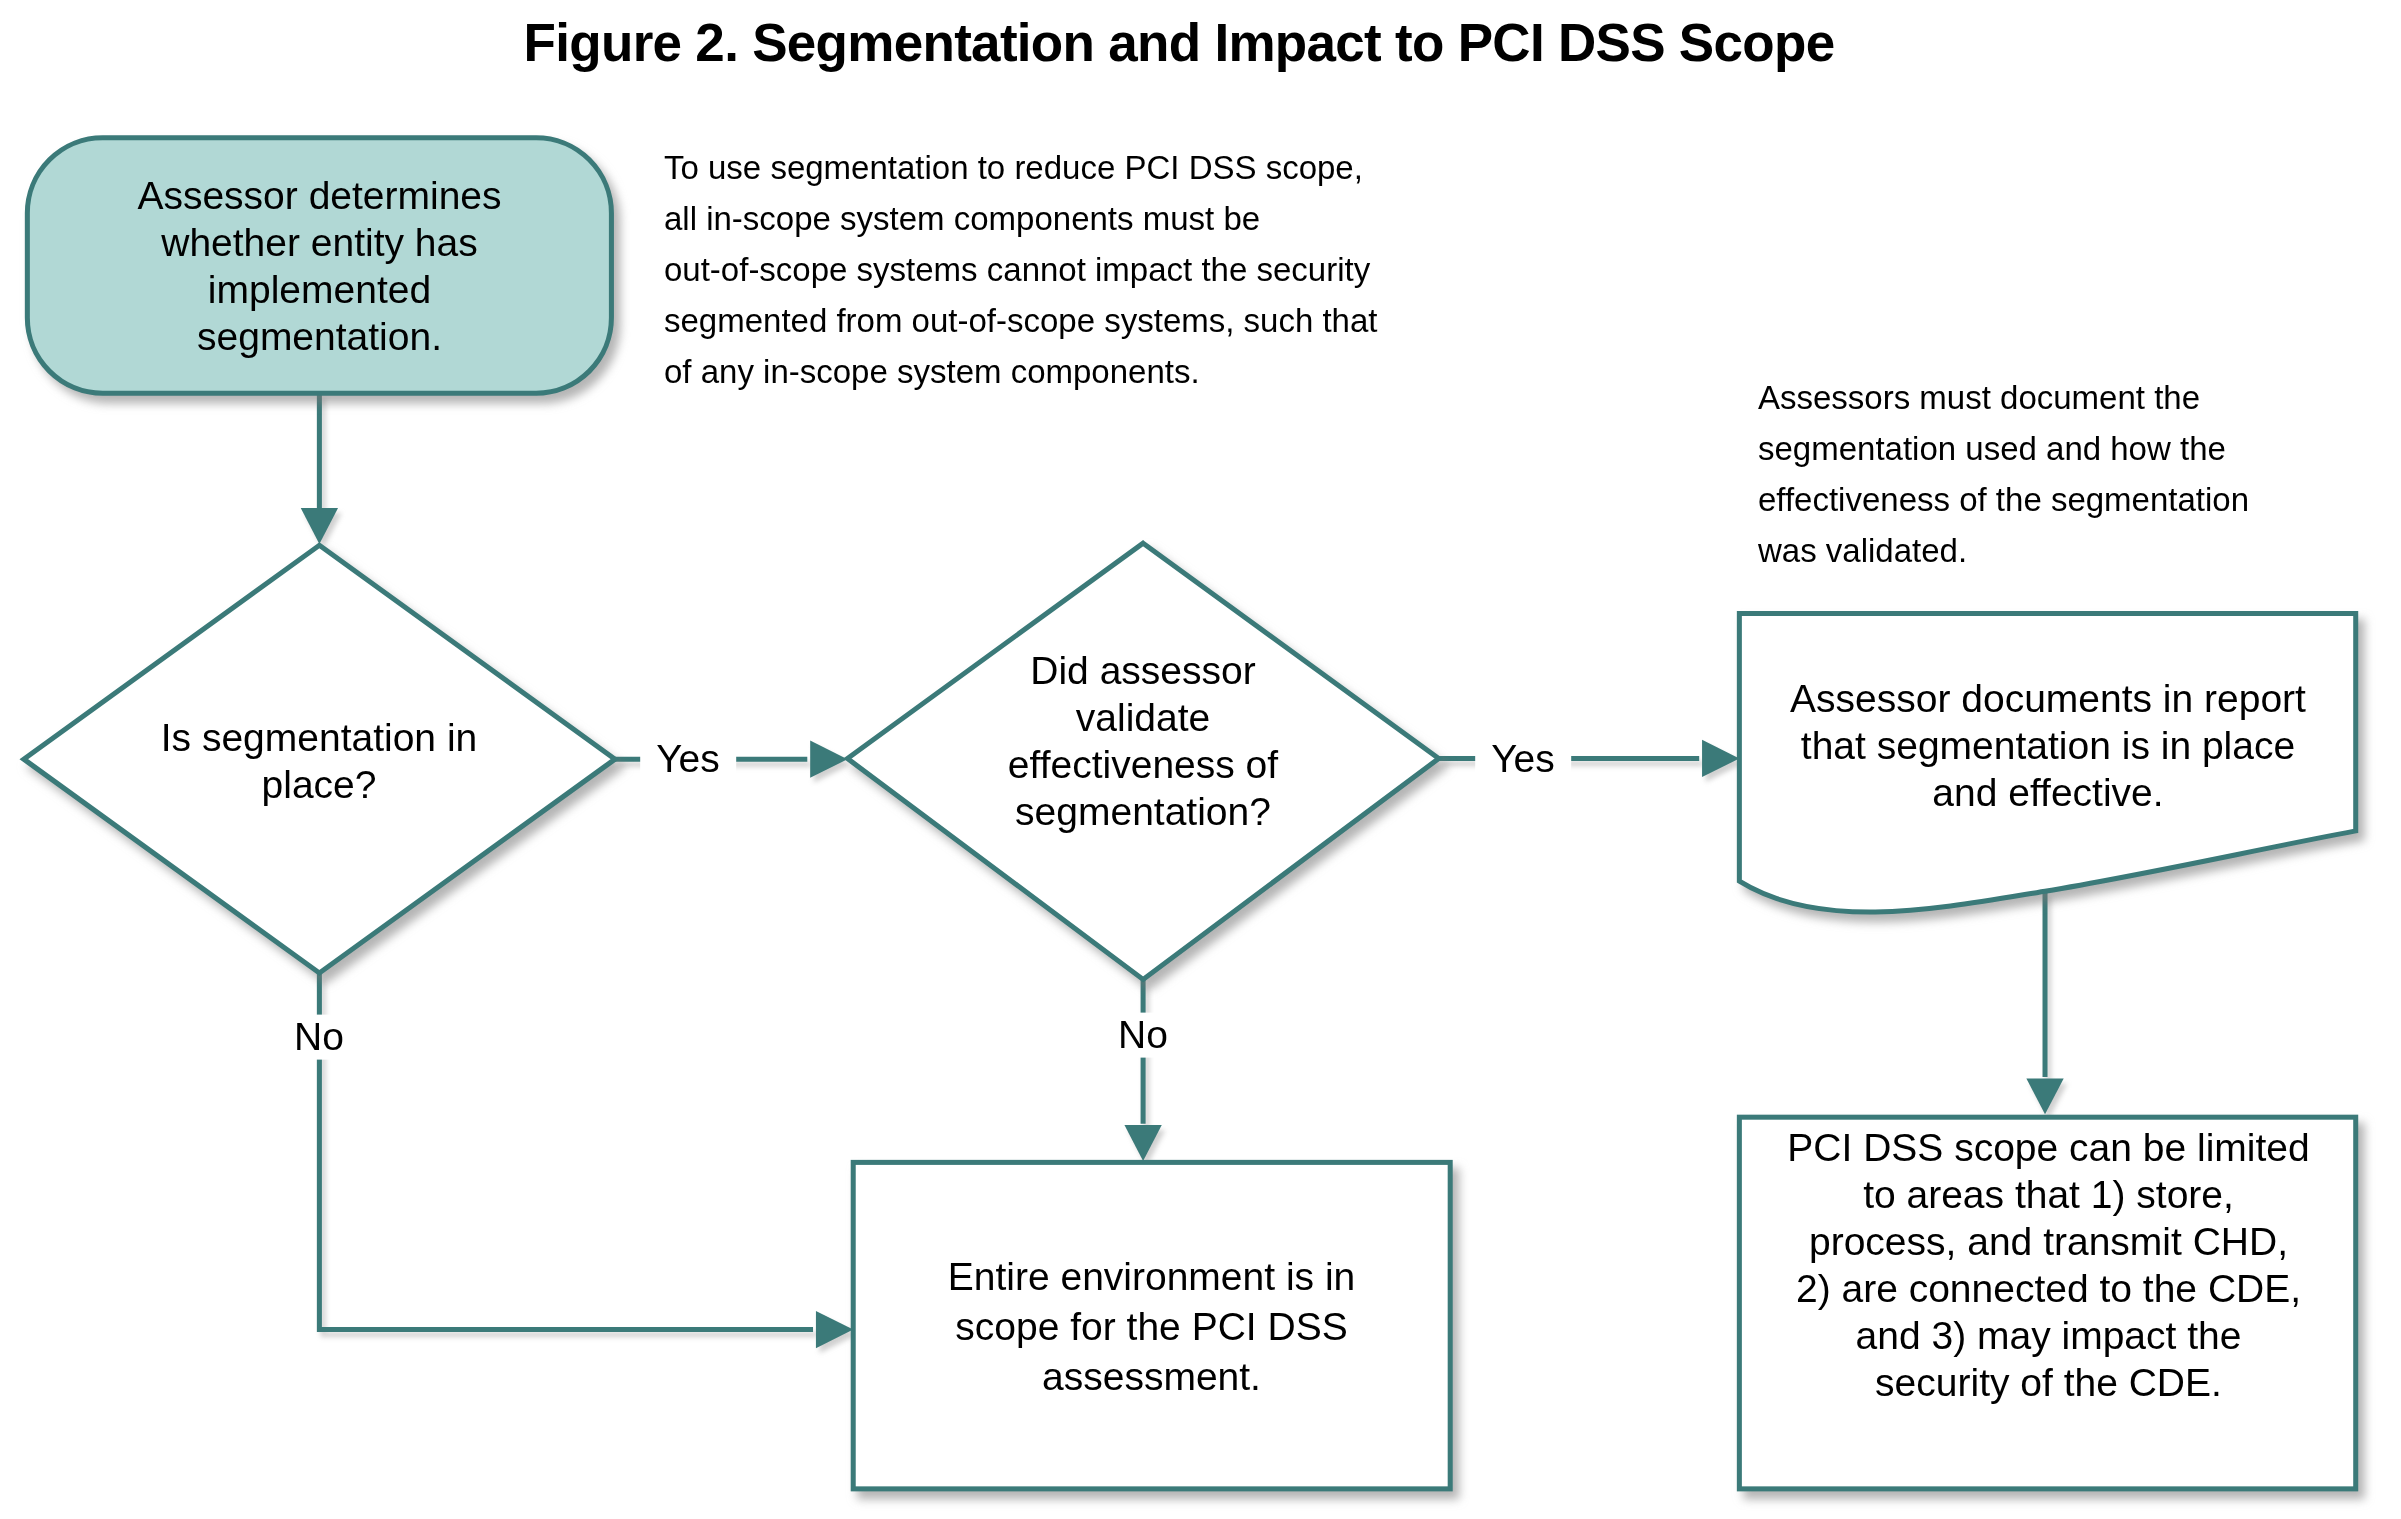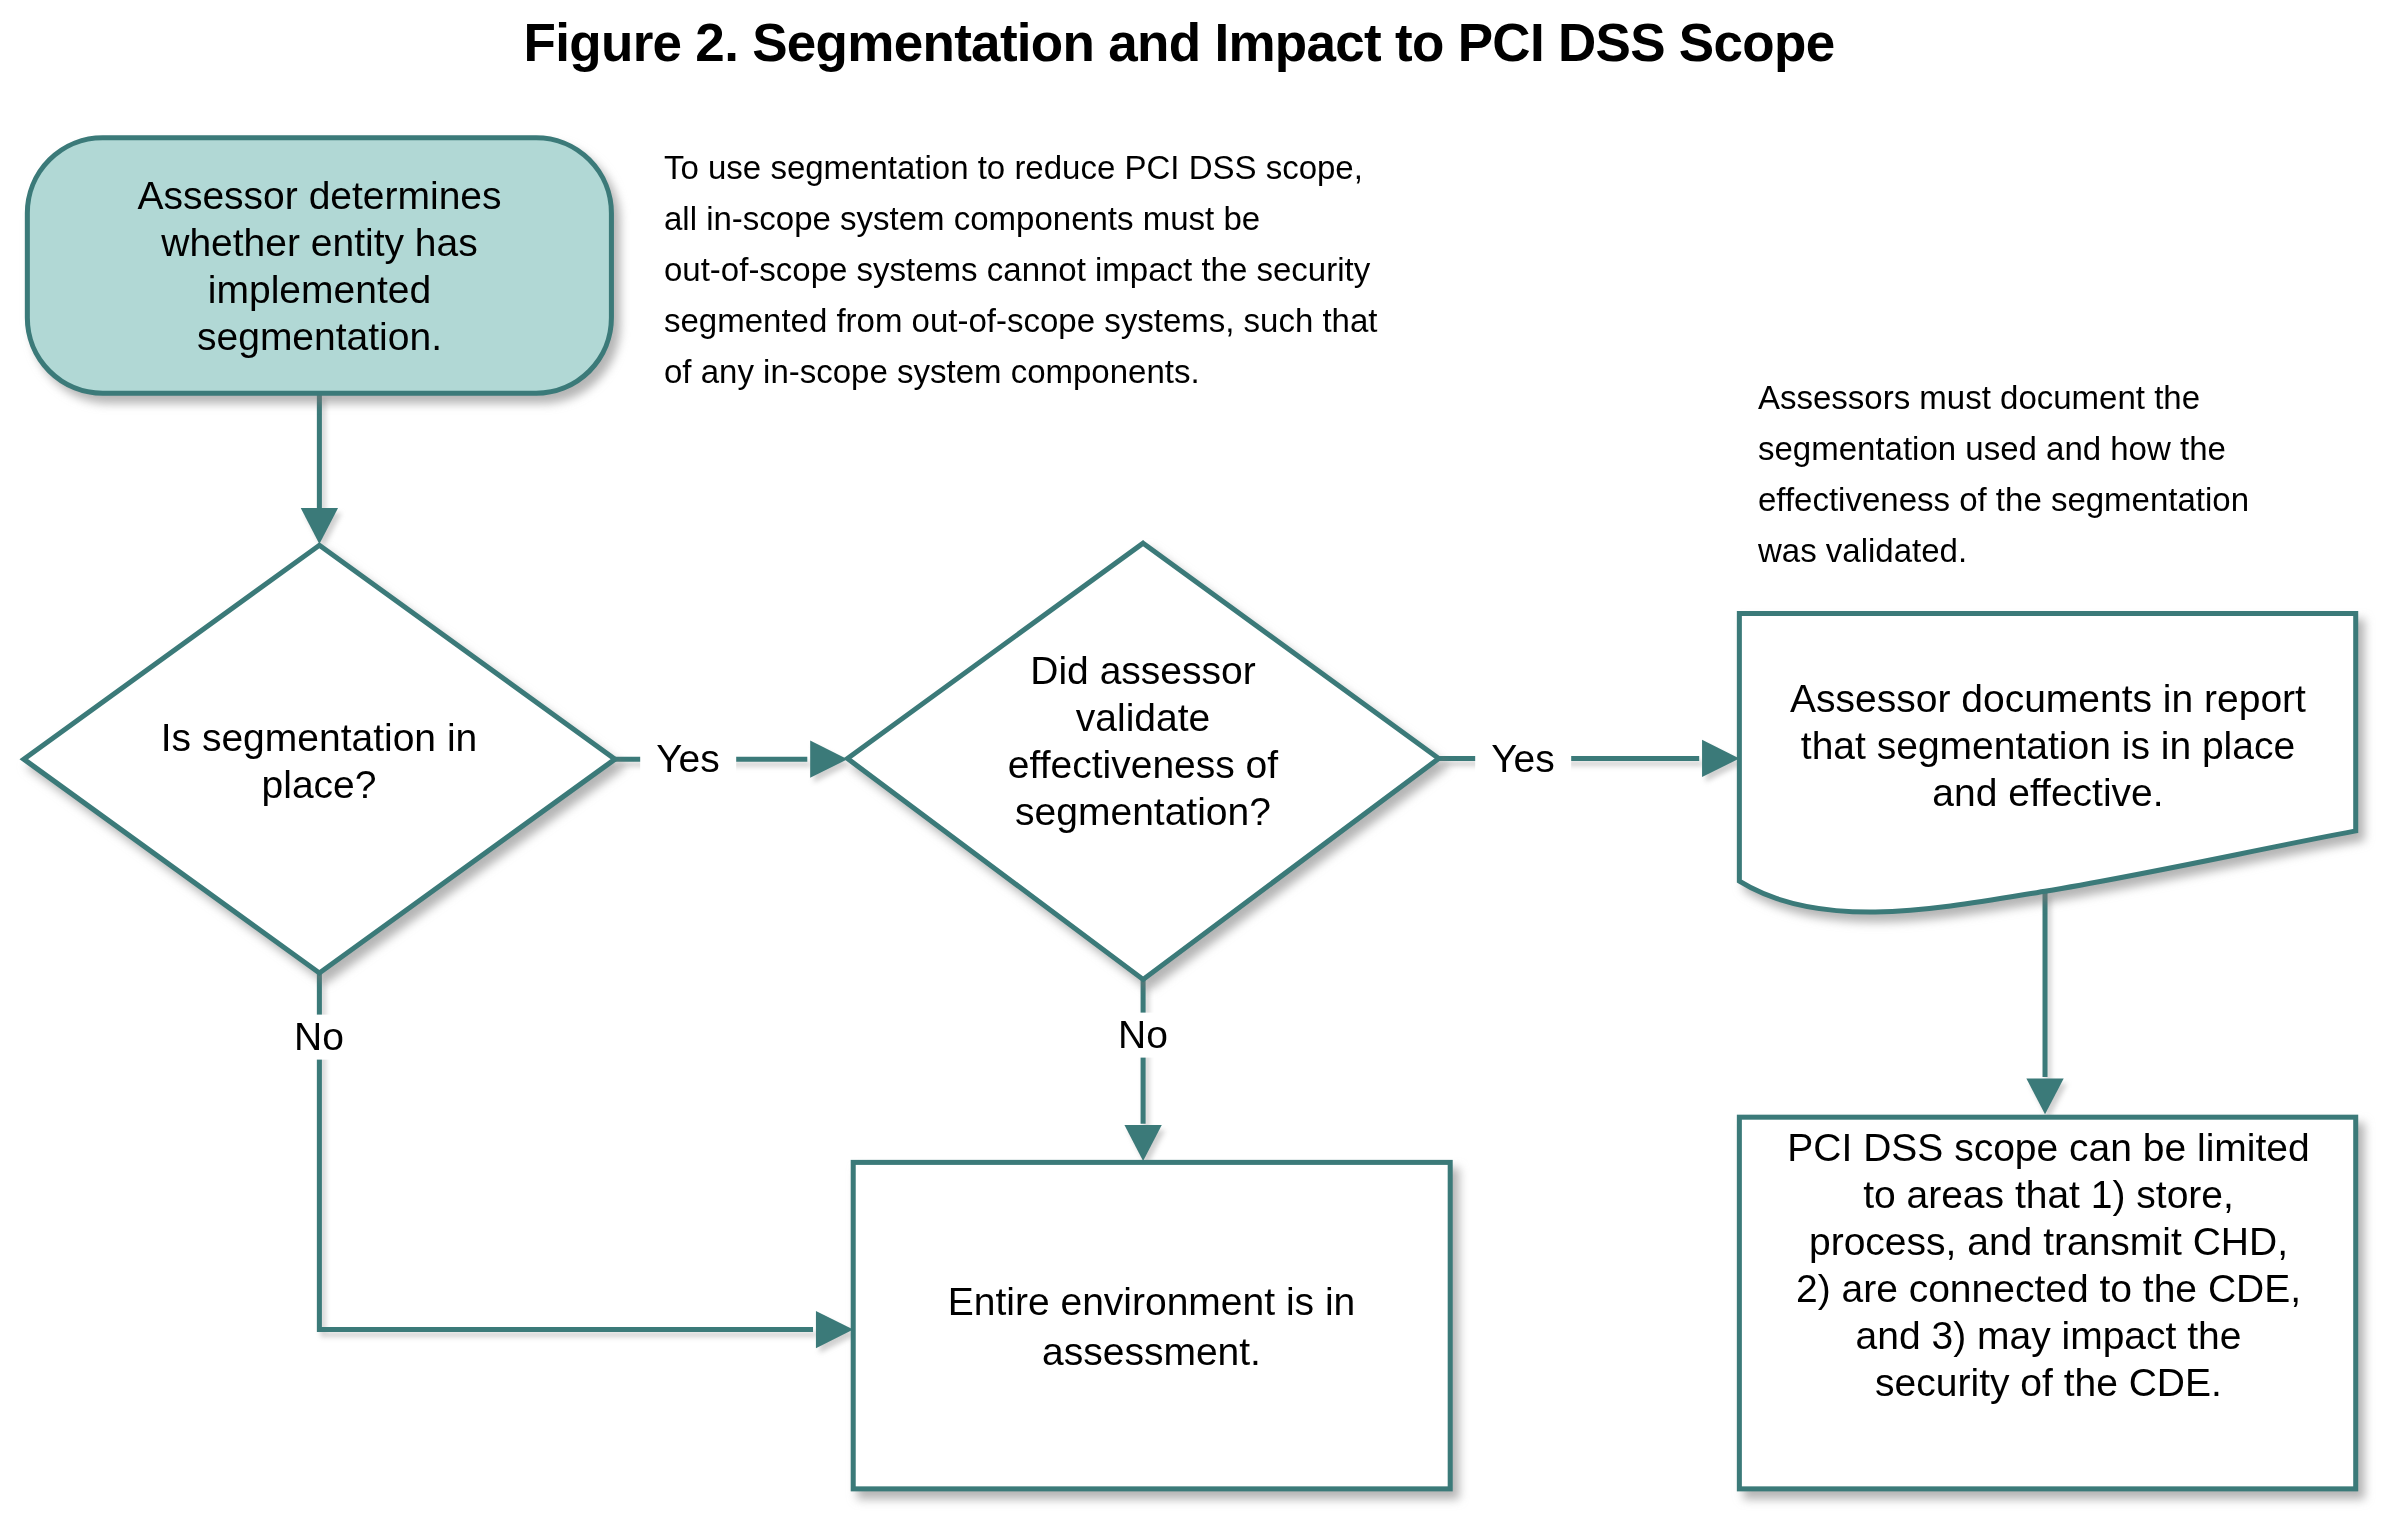--- a/index.html
+++ b/index.html
@@ -161,6 +161,7 @@
 
   <div class="node-text" style="left:853px; top:1163px; width:597px; height:327px; line-height:50px;">
     <div>Entire environment is in</div>
+    <div>scope for the PCI DSS</div>
     <div>assessment.</div>
   </div>
 

